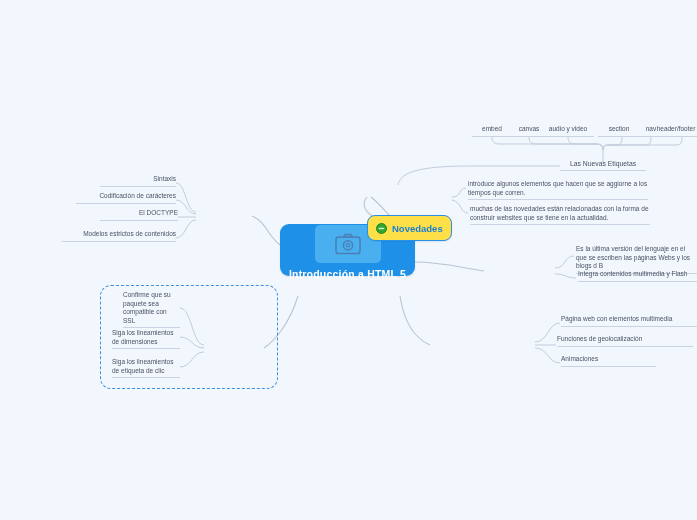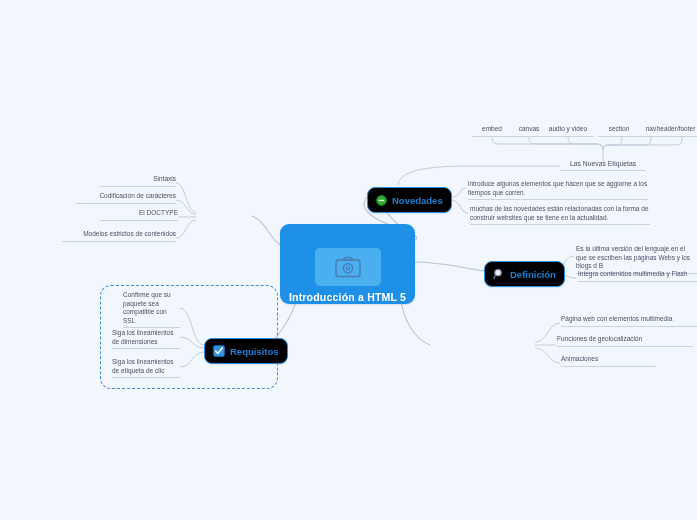--- a/index.html
+++ b/index.html
@@ -64,7 +64,7 @@
 
   
   .l1 {
-    background: #000000;
+    background: #fde047;
     border: 1.5px solid #2a8fe0;
     border-radius: 8px;
     height: 26px;
@@ -73,6 +73,7 @@
     padding: 0 8px;
     gap: 5px;
     box-shadow: 0 1px 1px rgba(30,110,190,0.12);
+    margin-top: 28px;
   }
   .l1 .lbl {
     color: #1a7fd4;

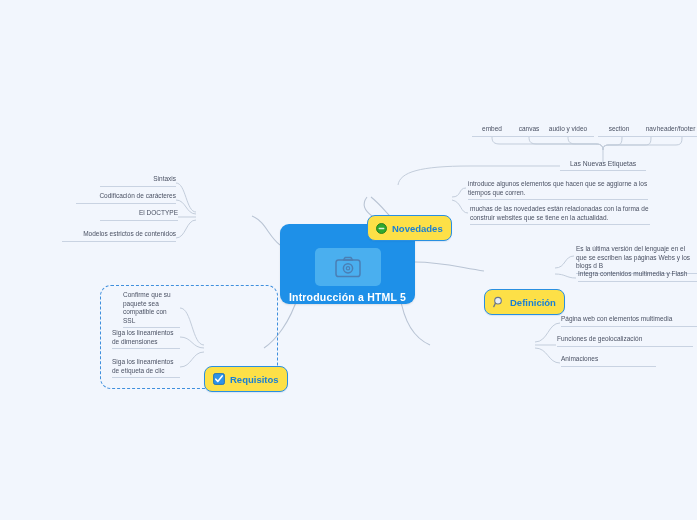--- a/index.html
+++ b/index.html
@@ -37,8 +37,8 @@
     background: #1e90e8;
     border-radius: 9px;
     width: 135px;
-    height: 80px;
-    padding: 24px 8px 6px 8px;
+    height: 52px;
+    padding: 1px 8px 6px 8px;
     text-align: center;
     box-shadow: 0 1px 2px rgba(0,0,0,0.10);
   }

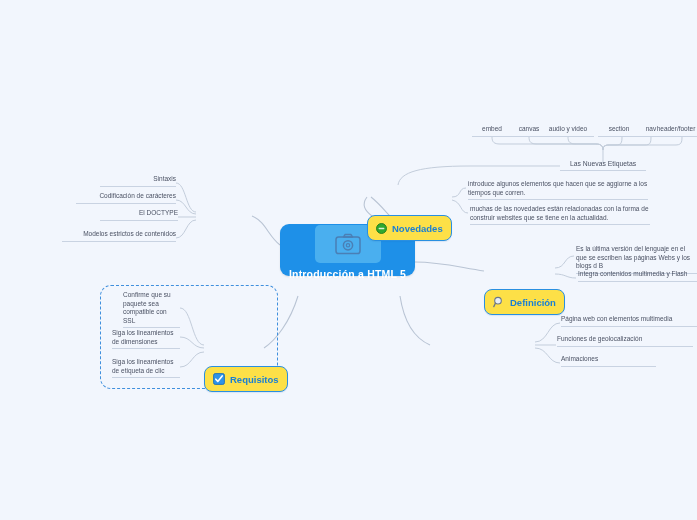--- a/index.html
+++ b/index.html
@@ -233,15 +233,6 @@
     <div class="tagleaf">header/footer</div>
   </div>
 
-  <div class="node l1" style="left:484px; top:261px;">
-    <span class="ic">
-      <svg width="12" height="12" viewBox="0 0 12 12">
-        <circle cx="5" cy="4.7" r="3.3" fill="#e8eef6" stroke="#6b7789" stroke-width="1.1"></circle>
-        <line x1="2.4" y1="7.3" x2="0.8" y2="10.6" stroke="#6b7789" stroke-width="1.3" stroke-linecap="round"></line>
-      </svg>
-    </span>
-    <span class="lbl">Definición</span>
-  </div>
 
   <div class="node clipbox" style="left:576px; top:245px; width:121px;">
     <div class="leaf wrap">Es la última versión del lenguaje en el que se escriben las páginas Webs y los blogs d B</div>

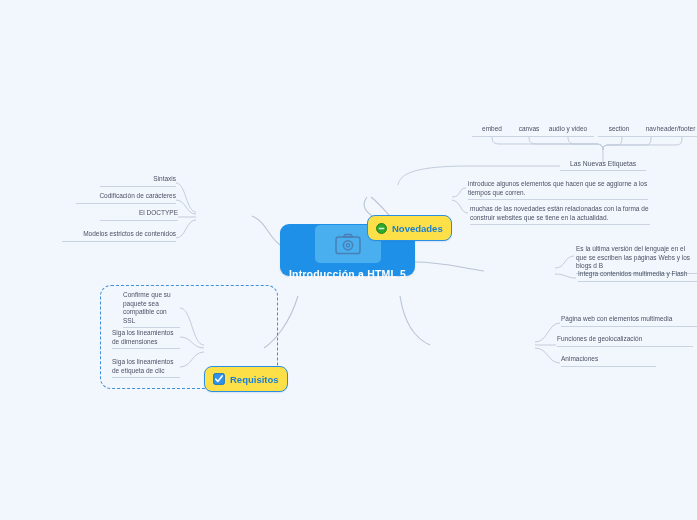--- a/index.html
+++ b/index.html
@@ -269,15 +269,6 @@
 
   <div class="group-box" style="left:100px; top:285px; width:176px; height:102px;"></div>
 
-  <div class="node l1" style="left:204px; top:338px;">
-    <span class="ic">
-      <svg width="12" height="12" viewBox="0 0 12 12">
-        <rect x="0.6" y="0.6" width="10.8" height="10.8" rx="1.6" fill="#2f93e8" stroke="#1d6eb8" stroke-width="0.9"></rect>
-        <path d="M2.8 6.2 L4.8 8.4 L9.2 2.9" fill="none" stroke="#ffffff" stroke-width="1.6" stroke-linecap="round" stroke-linejoin="round"></path>
-      </svg>
-    </span>
-    <span class="lbl">Requisitos</span>
-  </div>
 
   <div class="node" style="left:123px; top:291px; width:57px;">
     <div class="leaf wrap">Confirme que su paquete sea compatible con SSL</div>

